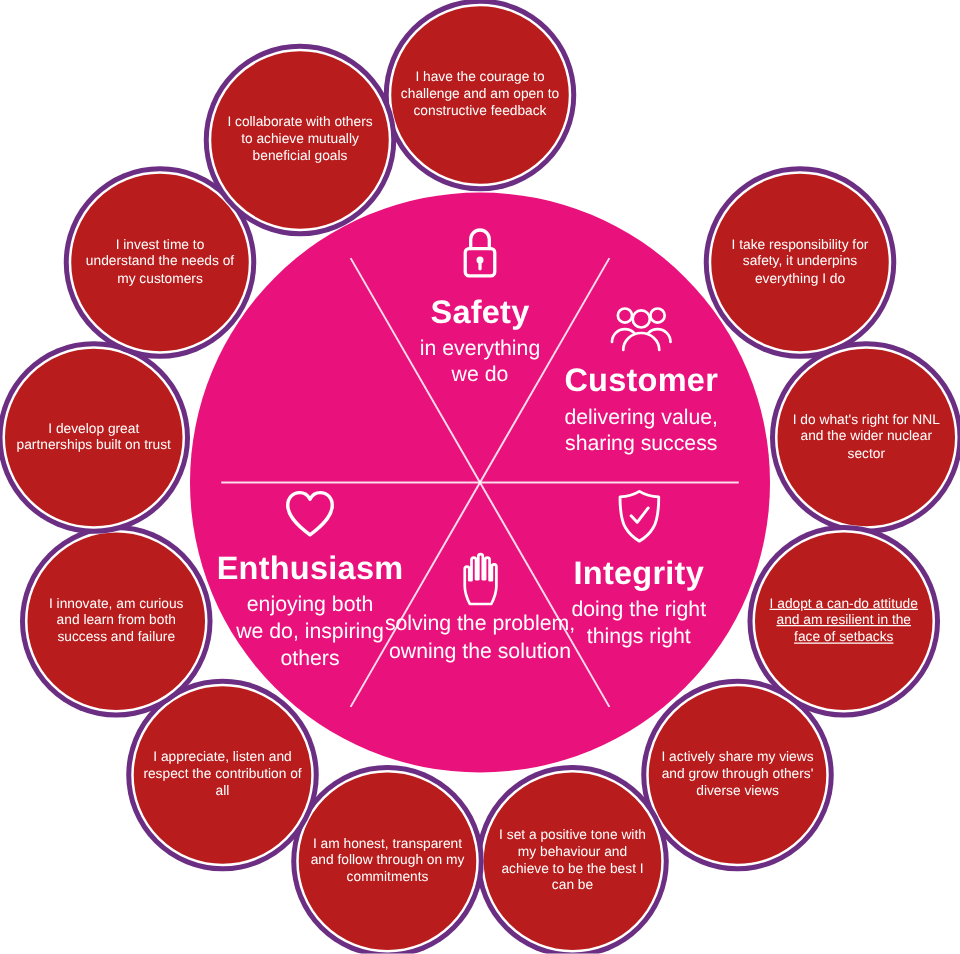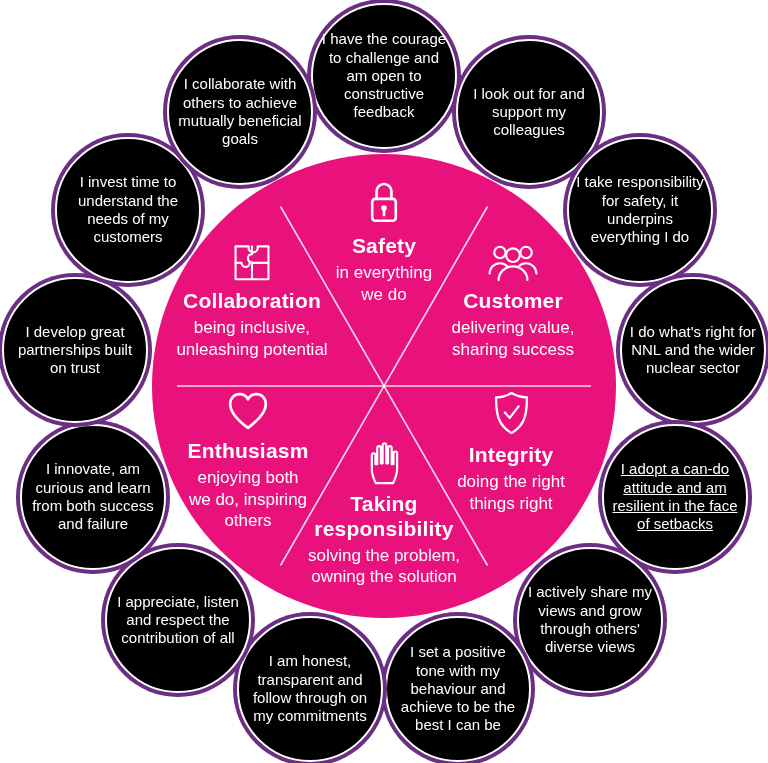--- a/index.html
+++ b/index.html
@@ -28,9 +28,9 @@
   #seg-responsibility{left:274px;top:438px;}
   .bubble{
     position:absolute;width:146px;height:146px;box-sizing:border-box;border-radius:50%;
-    background:#000000;border:2px solid #fff;box-shadow:0 0 0 4px #6B2E83;
+    background:#b91c1c;border:2px solid #fff;box-shadow:0 0 0 4px #6B2E83;
     display:flex;align-items:center;justify-content:center;
-    color:#fff;font-size:15px;line-height:1.22;text-align:center;padding:6px;
+    color:#fff;font-size:11px;line-height:1.22;text-align:center;padding:6px;
   }
   .bubble span{display:block;max-width:128px;}
   .b0{left:311px;top:3px;}

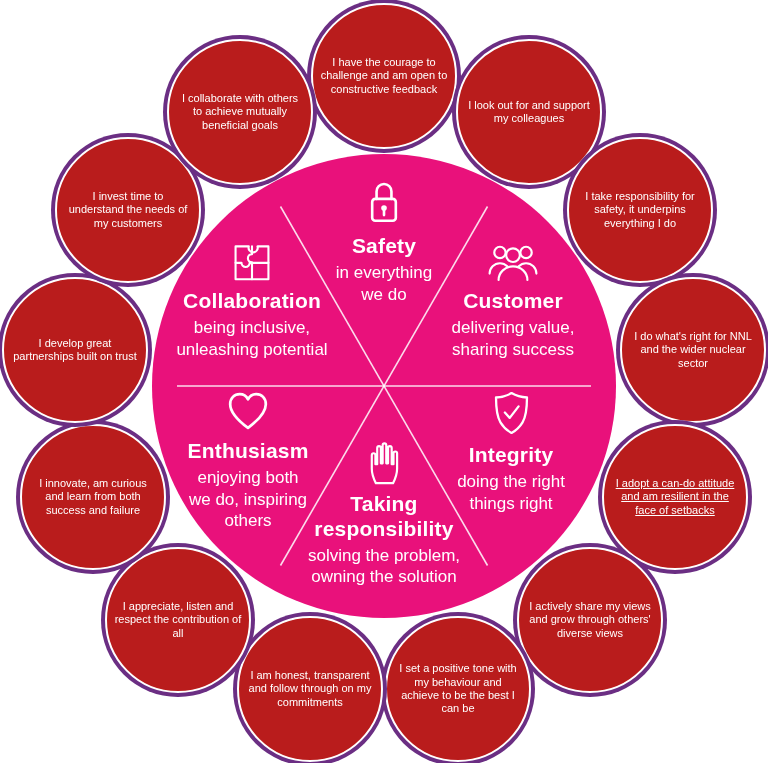--- a/index.html
+++ b/index.html
@@ -154,9 +154,6 @@
   <div class="bubble b0">
       <span>I have the courage to challenge and am open to constructive feedback</span>
     </div>
-  <div class="bubble b1">
-      <span>I look out for and support my colleagues</span>
-    </div>
   <div class="bubble b2">
       <span>I take responsibility for safety, it underpins everything I do</span>
     </div>

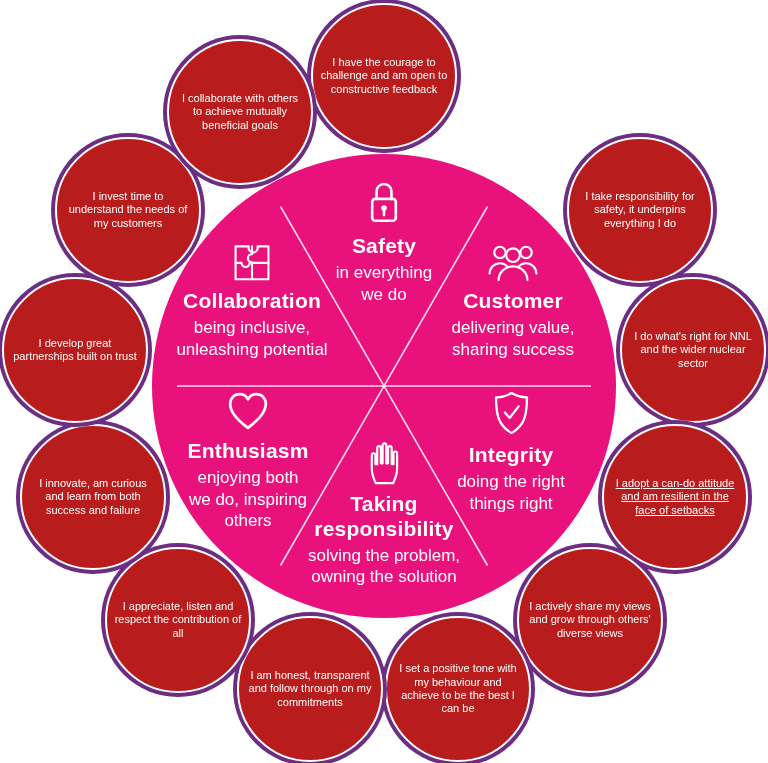--- a/index.html
+++ b/index.html
@@ -17,7 +17,7 @@
     color:#fff;text-align:center;
   }
   .seg-icon{display:block;}
-  .seg-title{font-size:21px;font-weight:bold;line-height:1.18;margin-top:7px;letter-spacing:.2px;}
+  .seg-title{font-size:26px;font-weight:bold;line-height:1.18;margin-top:7px;letter-spacing:.2px;}
   .seg-tag{font-size:17px;line-height:1.28;margin-top:3px;}
   .seg-tag span{display:block;}
   #seg-safety{left:274px;top:176px;}

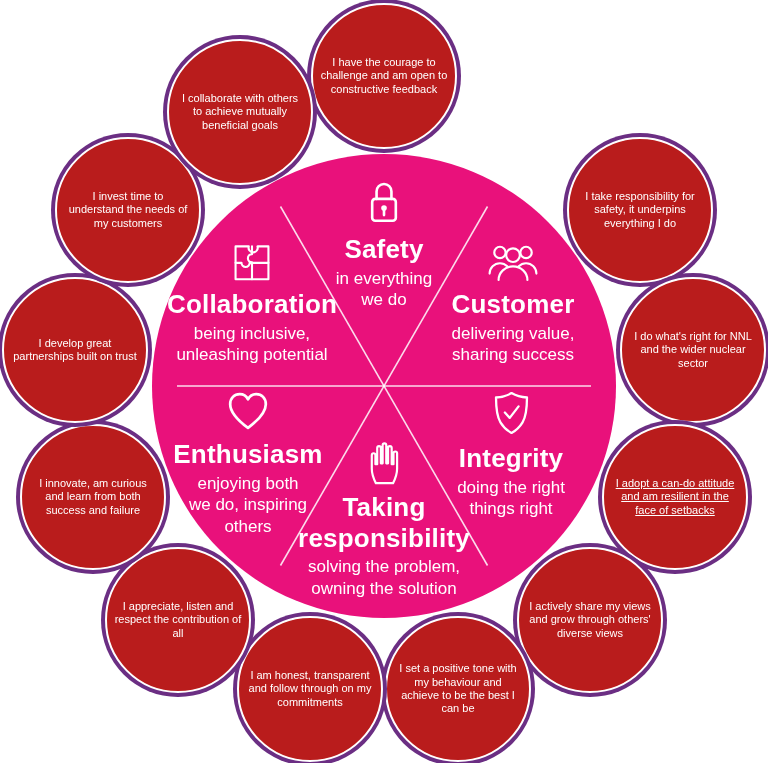--- a/index.html
+++ b/index.html
@@ -96,20 +96,6 @@
     </div>
   </div>
 
-  <div class="segment" id="seg-collaboration">
-    <svg class="seg-icon" width="42" height="42" viewBox="0 0 46 46">
-      <g fill="none" stroke="#fff" stroke-width="2.3" stroke-linecap="round" stroke-linejoin="round">
-        <path d="M 5 7 L 19.5 7 A 5 5 0 1 0 29 7 L 41 7 L 41 43 L 5 43 Z"></path>
-        <path d="M 23 7 L 23 15.5 A 4.4 4.4 0 1 0 23 24.5 L 23 43"></path>
-        <path d="M 5 25 L 11.5 25 A 4.4 4.4 0 1 0 20.5 25 L 41 25"></path>
-      </g>
-    </svg>
-    <div class="seg-title">Collaboration</div>
-    <div class="seg-tag">
-      <span>being inclusive,</span>
-      <span>unleashing potential</span>
-    </div>
-  </div>
 
   <div class="segment" id="seg-integrity">
     <svg class="seg-icon" width="41" height="46" viewBox="0 0 46 52">

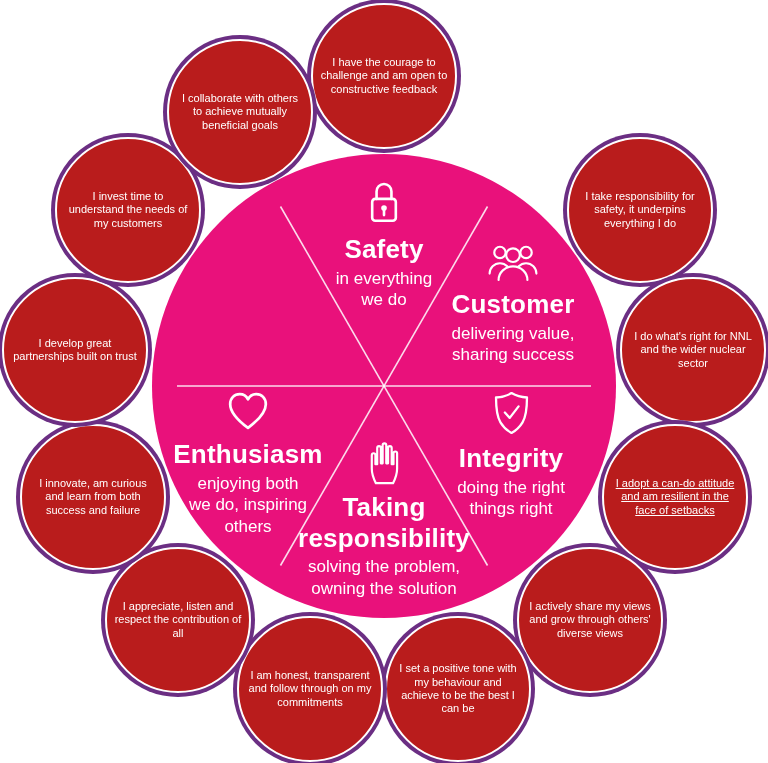--- a/index.html
+++ b/index.html
@@ -127,10 +127,6 @@
     <svg class="seg-icon" width="40" height="47" viewBox="0 0 44 52">
       <path d="M 13 50 C 10.5 45 8.5 39 8.5 34 L 8.5 19 C 8.5 16.2 12.5 16.2 12.5 19 L 12.5 29 L 14.5 29 L 14.5 11 C 14.5 8.2 18.5 8.2 18.5 11 L 18.5 28 L 20.5 28 L 20.5 8 C 20.5 5.2 24.5 5.2 24.5 8 L 24.5 28 L 26.5 28 L 26.5 11 C 26.5 8.2 30.5 8.2 30.5 11 L 30.5 29 L 32.5 29 L 32.5 17 C 32.5 14.2 36.5 14.2 36.5 17 L 36.5 34 C 36.5 39 34.5 45 32 50 Z" fill="none" stroke="#fff" stroke-width="2.4" stroke-linecap="round" stroke-linejoin="round"></path>
     </svg>
-    <div class="seg-title">
-      <span style="display:block">Taking</span>
-      <span style="display:block">responsibility</span>
-    </div>
     <div class="seg-tag">
       <span>solving the problem,</span>
       <span>owning the solution</span>

